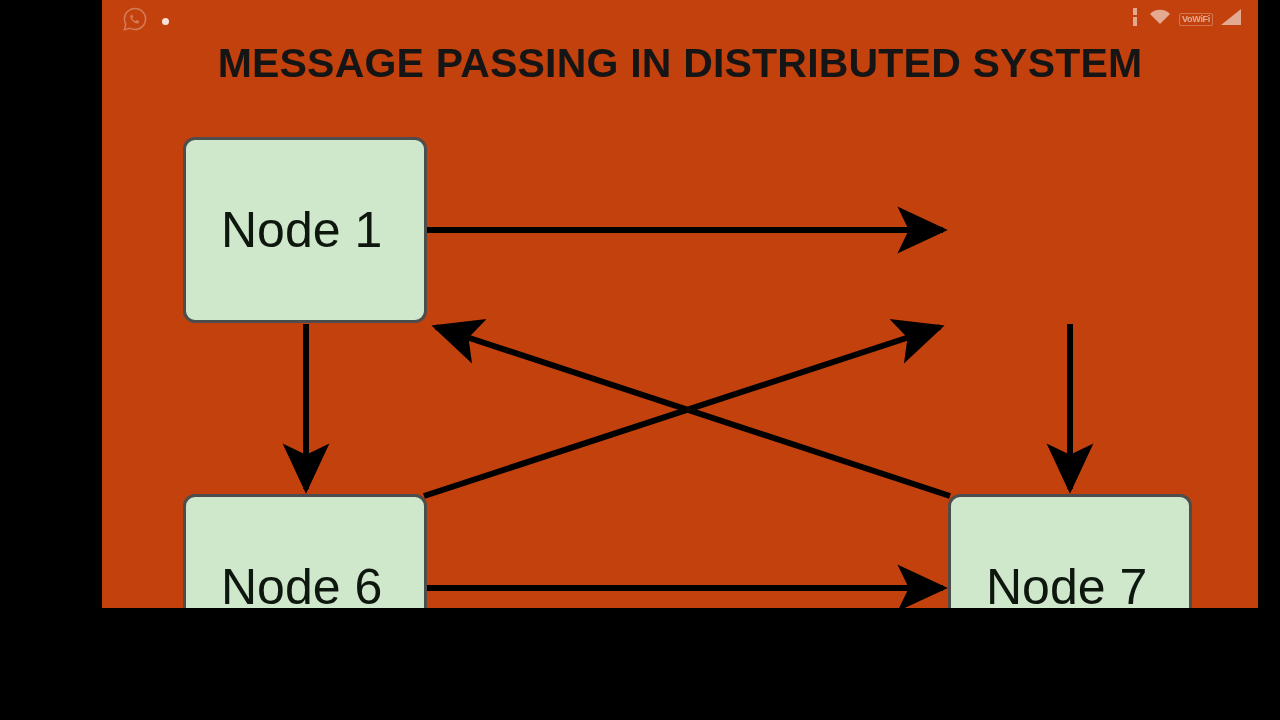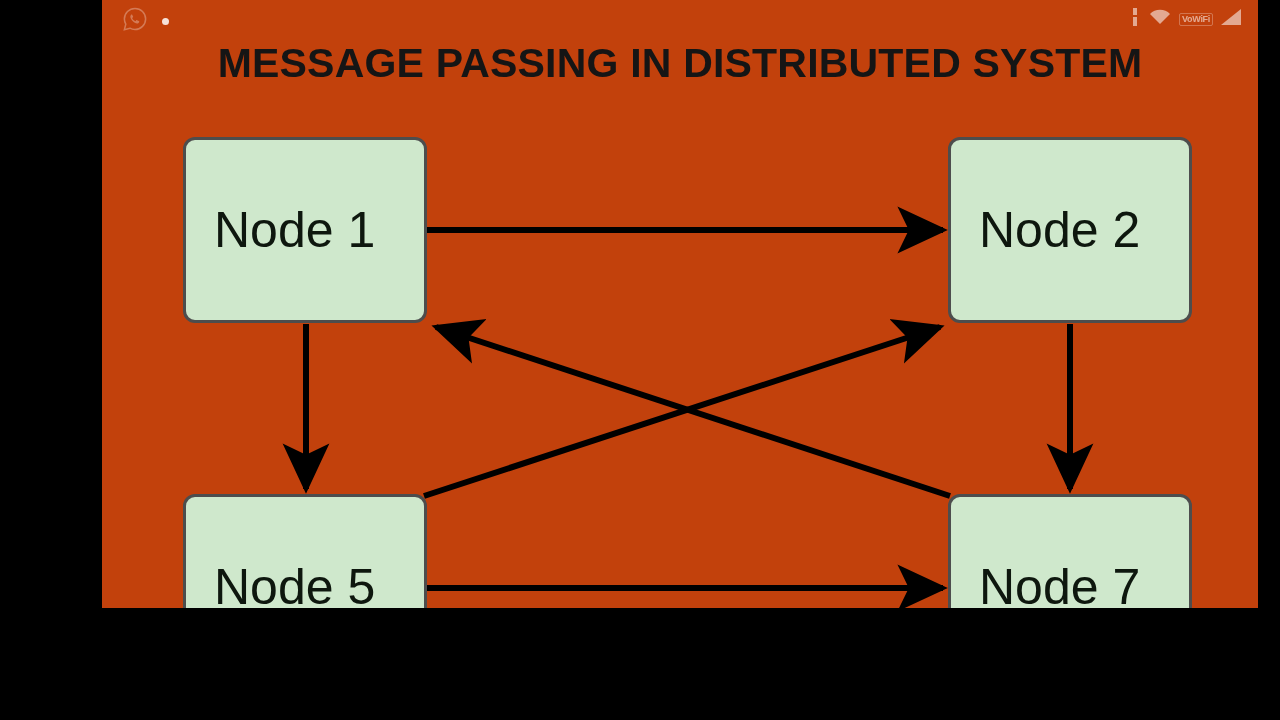--- a/index.html
+++ b/index.html
@@ -111,7 +111,7 @@
     box-sizing: border-box;
     display: flex;
     align-items: center;
-    padding-left: 28px;
+    padding-left: 35px;
   }
   .node-label {
     font-size: 50px;

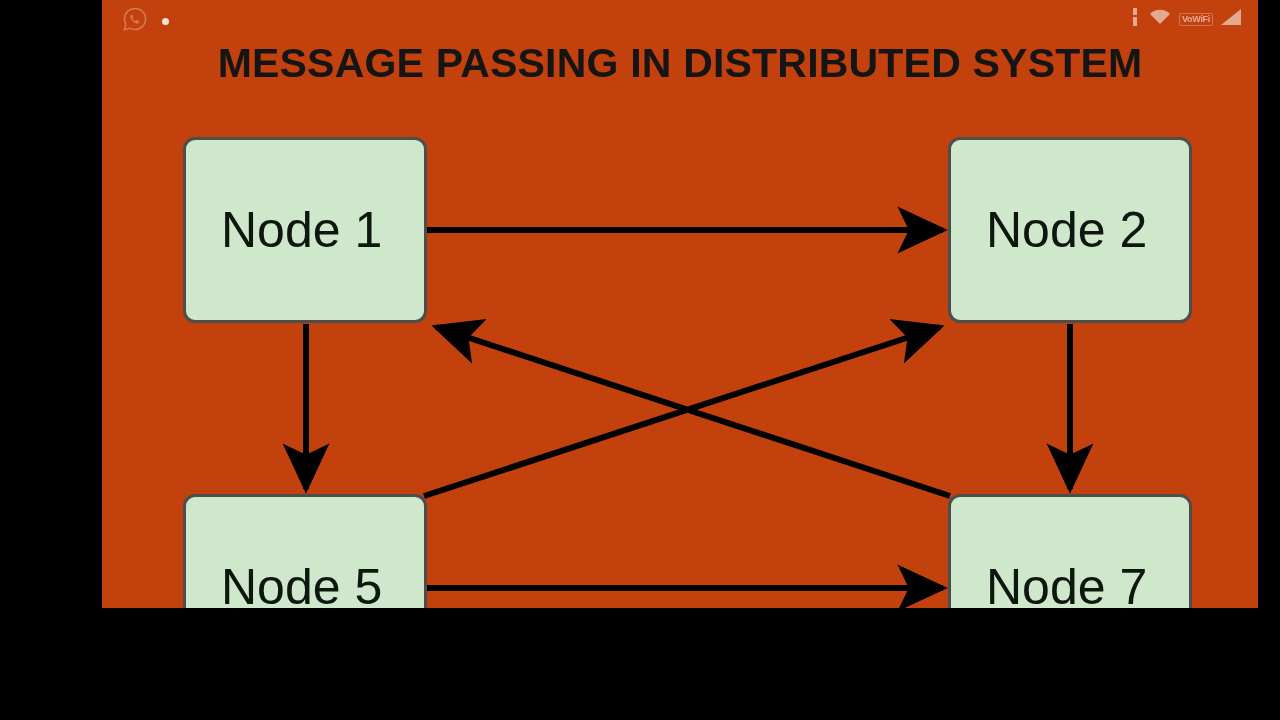--- a/index.html
+++ b/index.html
@@ -197,9 +197,6 @@
         <span class="node-label">Node 1</span>
       </div>
 
-      <div class="node" style="left:846px; top:137px; width:244px; height:186px;">
-        <span class="node-label">Node 2</span>
-      </div>
 
       <div class="node" style="left:81px; top:494px; width:244px; height:186px;">
         <span class="node-label">Node 5</span>

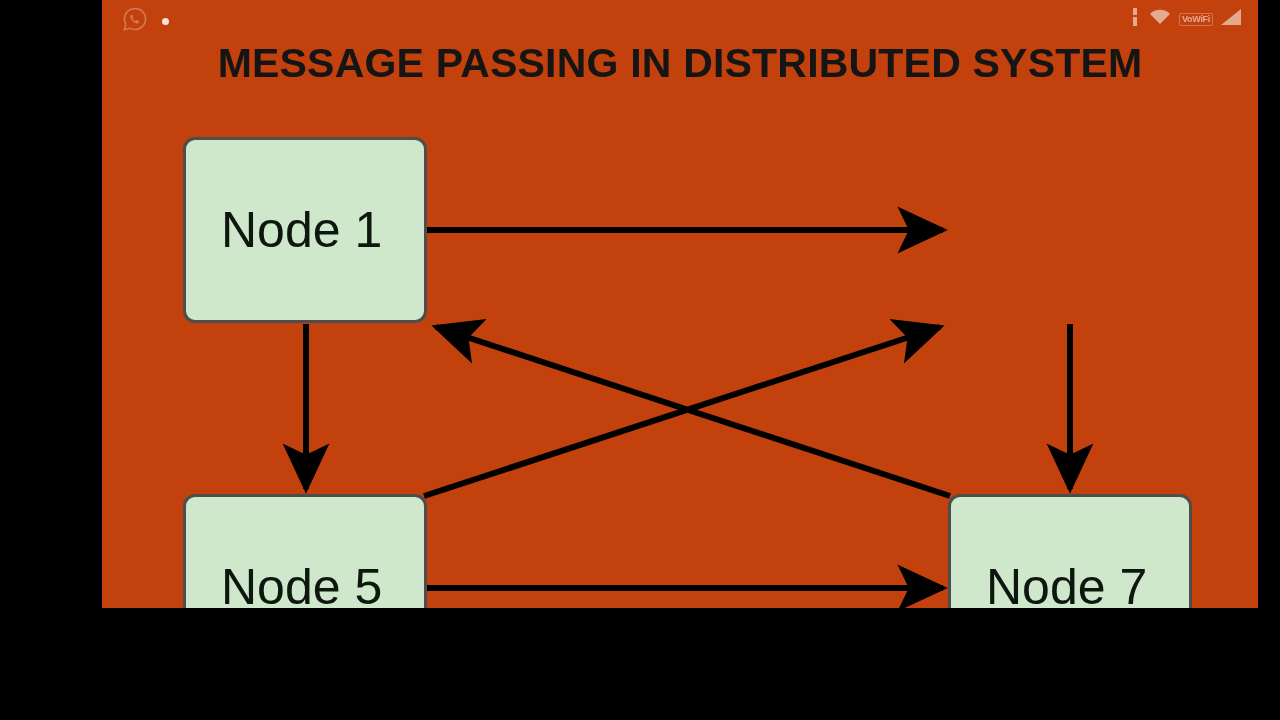--- a/index.html
+++ b/index.html
@@ -199,7 +199,7 @@
 
 
       <div class="node" style="left:81px; top:494px; width:244px; height:186px;">
-        <span class="node-label">Node 5</span>
+        <span class="node-label">Node 6</span>
       </div>
 
       <div class="node" style="left:846px; top:494px; width:244px; height:186px;">

